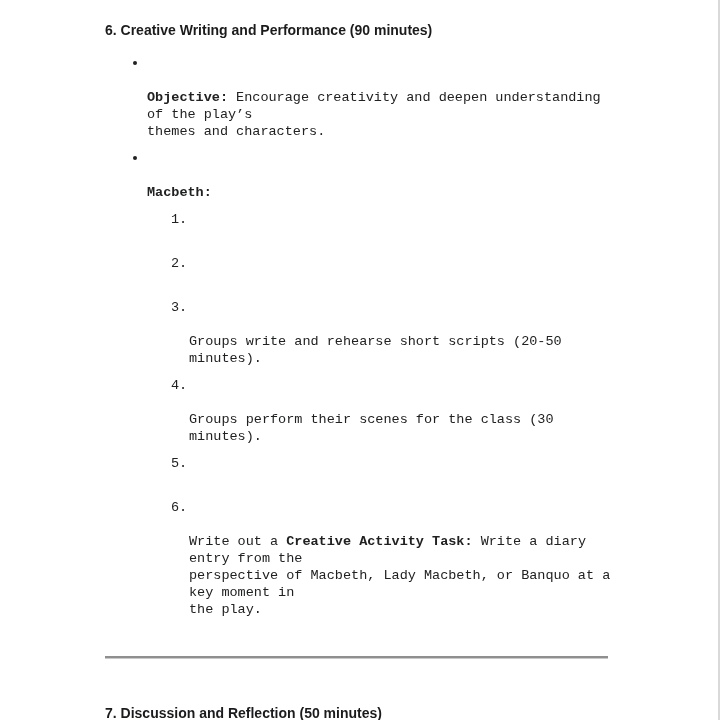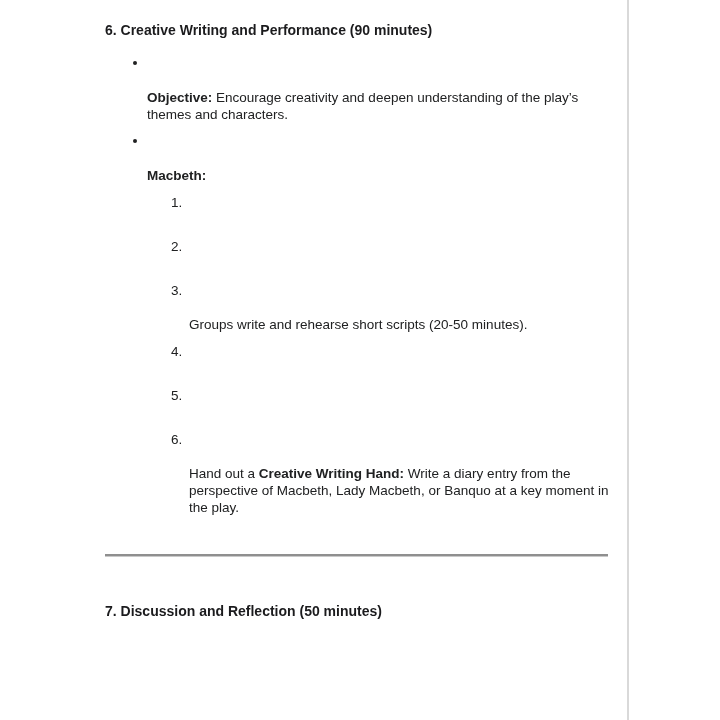--- a/index.html
+++ b/index.html
@@ -5,7 +5,7 @@
   html, body { margin: 0; padding: 0; background: #ffffff; }
   .page {
     position: relative;
-    width: 629px;
+    width: 720px;
     height: 720px;
     background: #ffffff;
     overflow: hidden;

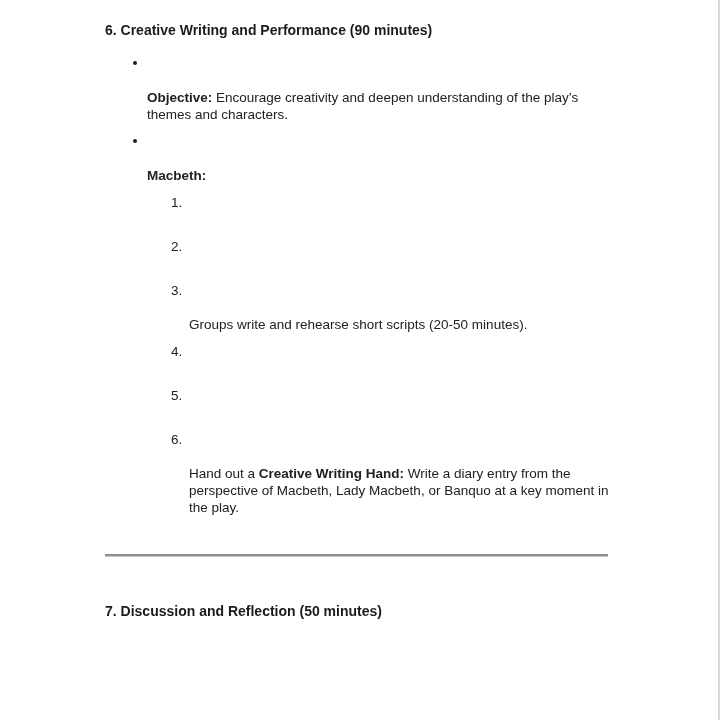--- a/index.html
+++ b/index.html
@@ -34,7 +34,7 @@
     color: #1b1b1d;
     white-space: pre-line;
   }
-  .item { position: relative; margin: 0 0 10px 0; white-space: pre-line; }
+  .item { position: relative; margin: 0 0 10px 0; white-space: pre-line; font-family: Liberation Mono, monospace; }
   .bullet-item { padding-left: 42px; }
   .dot-marker {
     position: absolute;

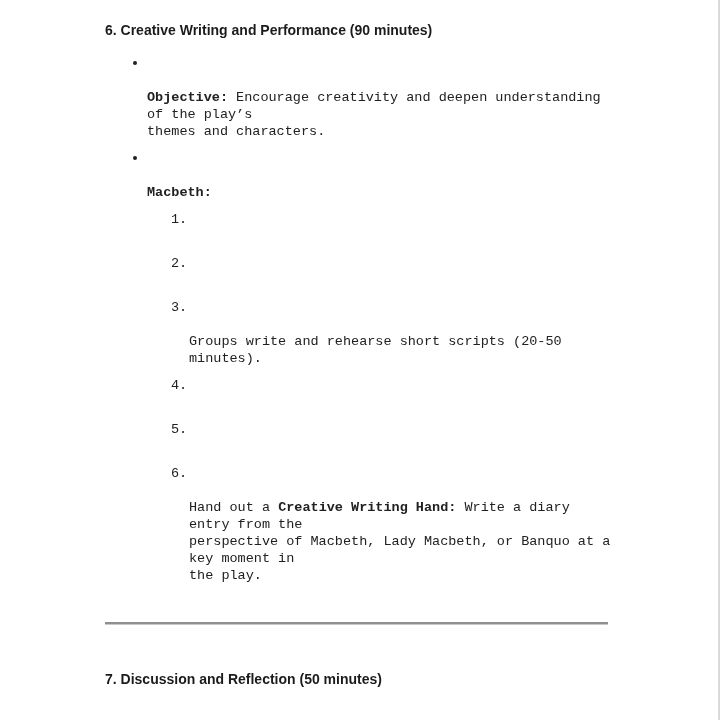--- a/index.html
+++ b/index.html
@@ -91,6 +91,7 @@
       </div>
       <div class="item num-item">
         <span class="num-marker">4.</span>
+        <span>Groups perform their scenes for the class (30 minutes).</span>
       </div>
       <div class="item num-item">
         <span class="num-marker">5.</span>

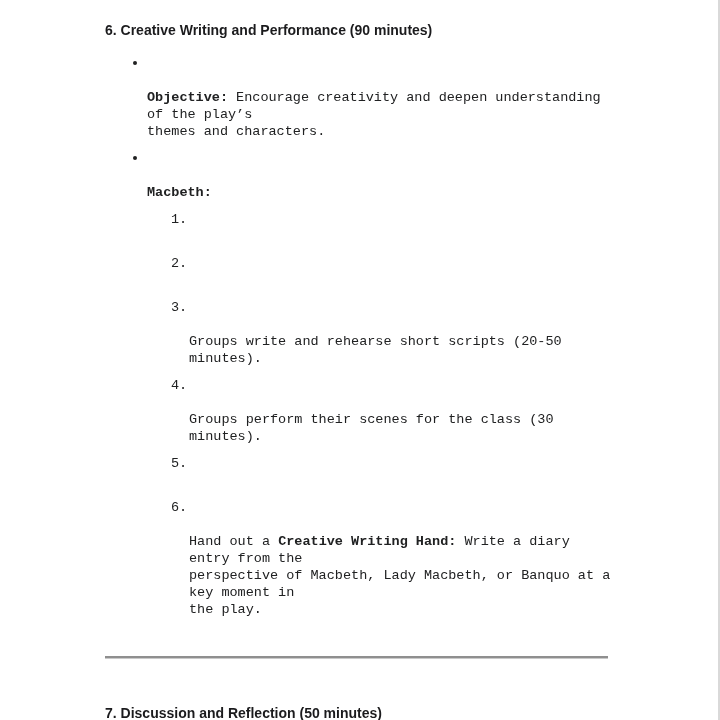--- a/index.html
+++ b/index.html
@@ -98,7 +98,7 @@
       </div>
       <div class="item num-item">
         <span class="num-marker">6.</span>
-        <span>Hand out a </span><span class="bold-inline">Creative Writing Hand:</span><span> Write a diary entry from the
+        <span>Write out a </span><span class="bold-inline">Creative Writing Hand:</span><span> Write a diary entry from the
 perspective of Macbeth, Lady Macbeth, or Banquo at a key moment in
 the play.</span>
       </div>

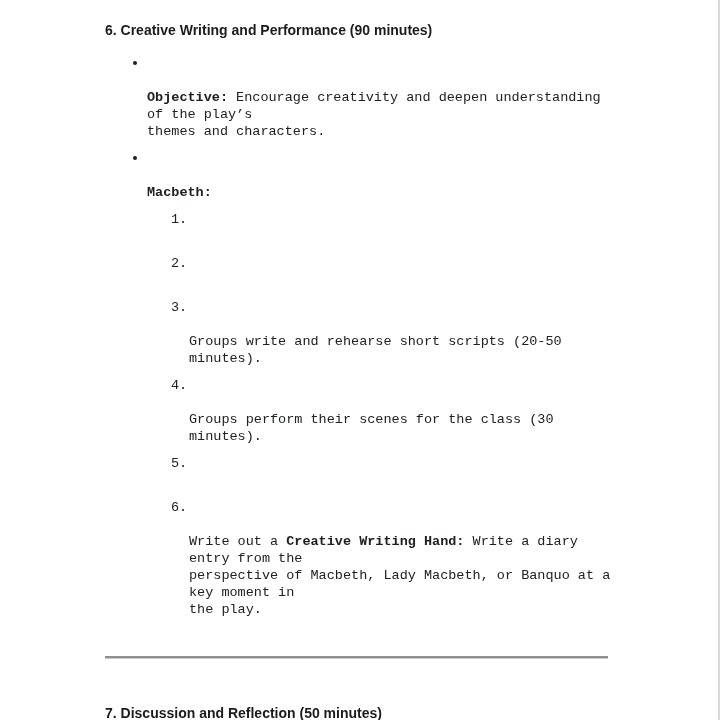--- a/index.html
+++ b/index.html
@@ -98,7 +98,7 @@
       </div>
       <div class="item num-item">
         <span class="num-marker">6.</span>
-        <span>Write out a </span><span class="bold-inline">Creative Writing Hand:</span><span> Write a diary entry from the
+        <span>Write out a </span><span class="bold-inline">Creative Activity Task:</span><span> Write a diary entry from the
 perspective of Macbeth, Lady Macbeth, or Banquo at a key moment in
 the play.</span>
       </div>

